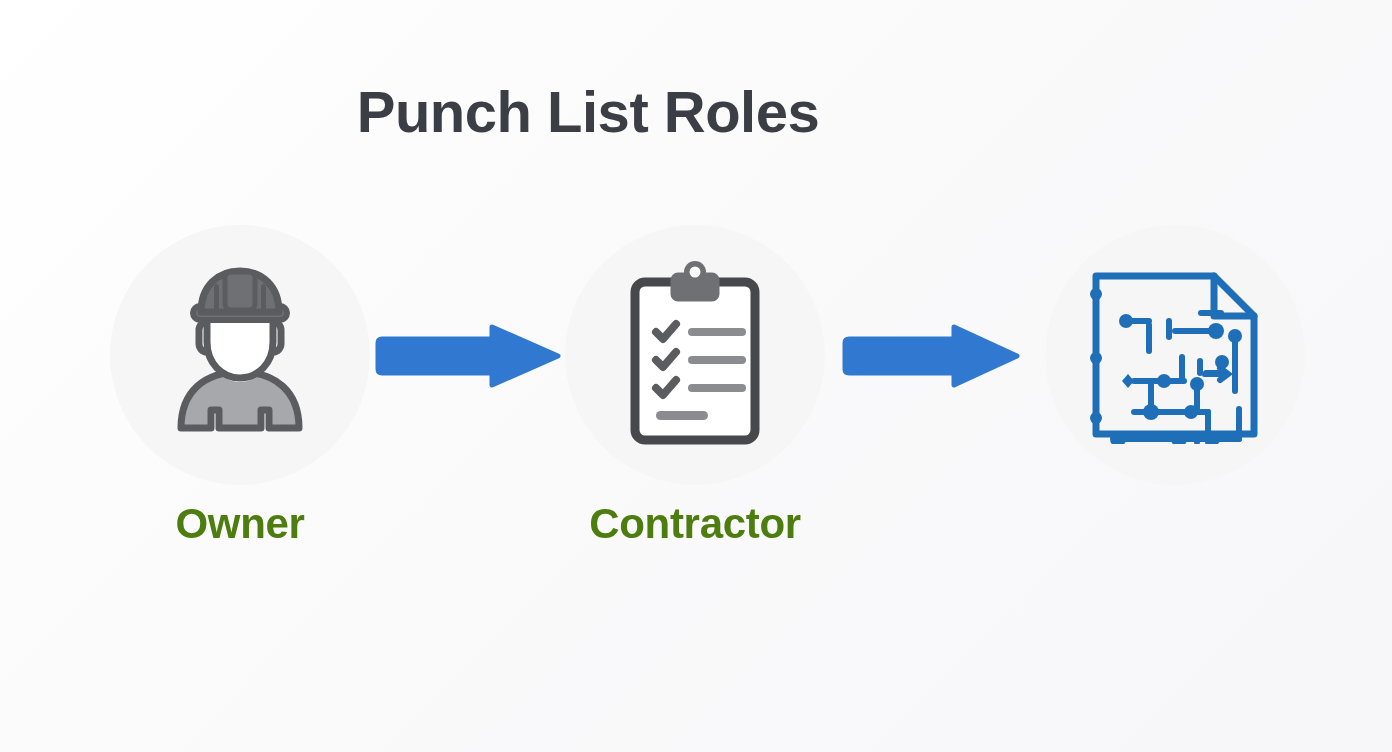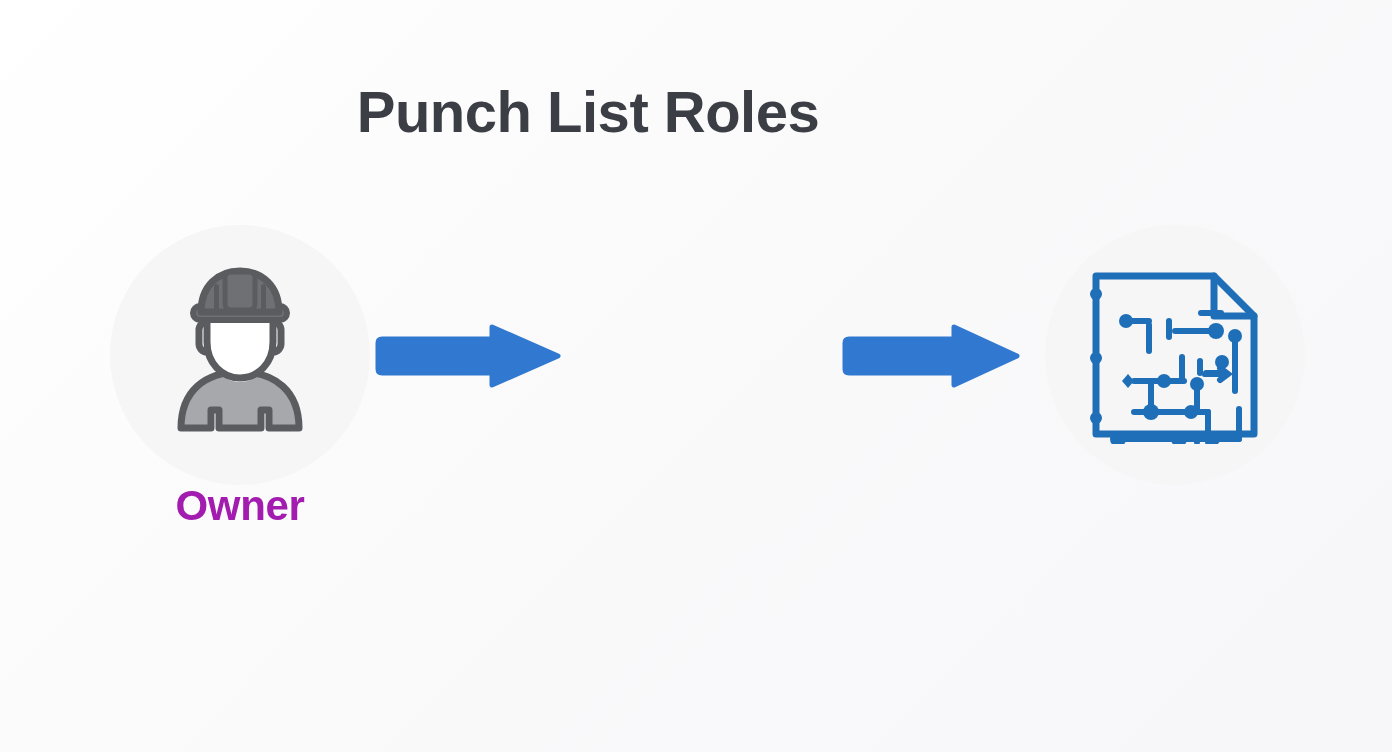--- a/index.html
+++ b/index.html
@@ -70,10 +70,10 @@
   }
 
   .node-label {
-    margin-top: 0;
+    margin-top: 18px;
     font-size: 42px;
     font-weight: bold;
-    color: #a21caf;
+    color: #4d7c0f;
     letter-spacing: -0.3px;
     line-height: 1;
   }

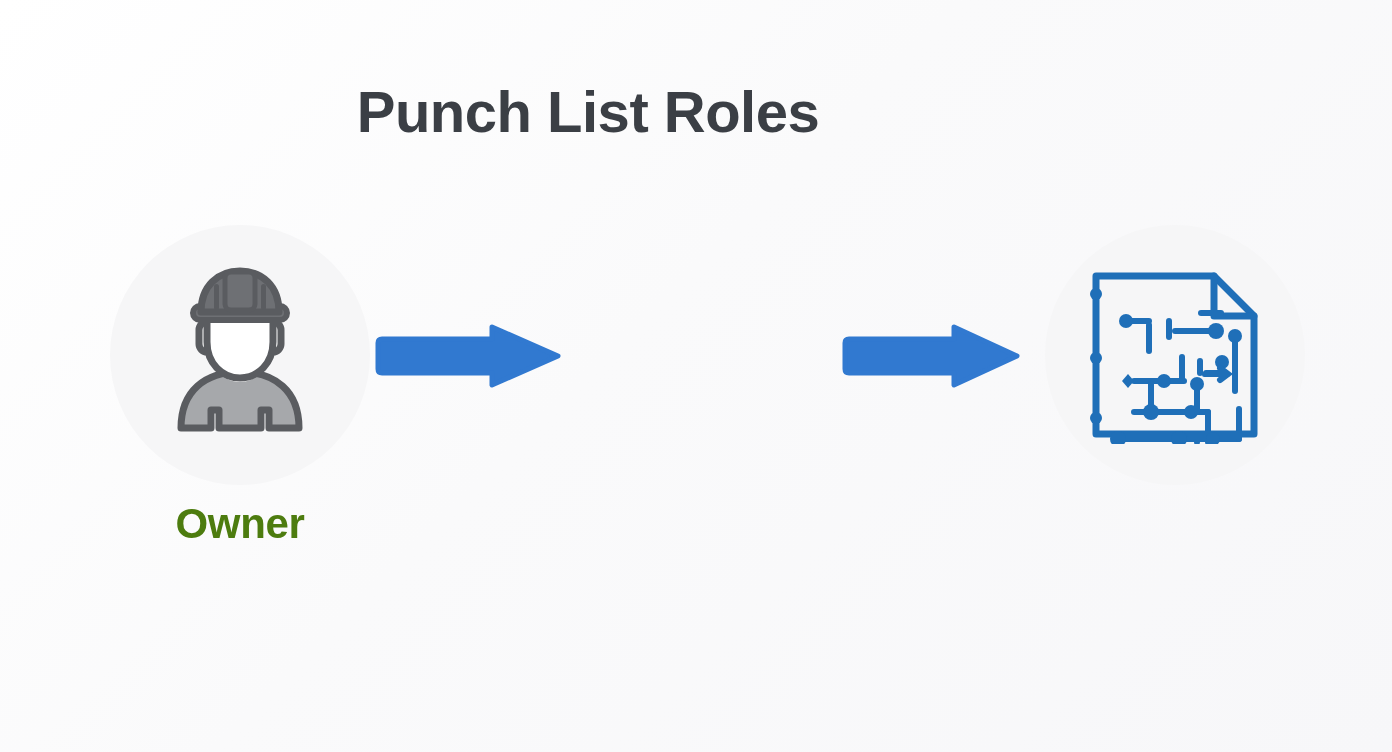--- a/index.html
+++ b/index.html
@@ -130,6 +130,30 @@
       </svg>
     </div>
 
+    <div class="node n2">
+      <div class="disc">
+        <svg width="180" height="190" viewBox="0 0 180 190">
+
+          <rect x="30" y="22" width="120" height="158" rx="10" fill="#ffffff" stroke="#46484c" stroke-width="9"></rect>
+
+          <rect x="67" y="14" width="46" height="26" rx="6" fill="#6e7074" stroke="#6e7074" stroke-width="3"></rect>
+          <circle cx="90" cy="12" r="11" fill="#6e7074"></circle>
+          <circle cx="90" cy="12" r="5.5" fill="#fbfbfc"></circle>
+
+          <path d="M51 72 L58 79 L71 64" fill="none" stroke="#5a5c60" stroke-width="8" stroke-linecap="round" stroke-linejoin="round"></path>
+          <rect x="83" y="68" width="58" height="8" rx="4" fill="#8a8c90"></rect>
+
+          <path d="M51 100 L58 107 L71 92" fill="none" stroke="#5a5c60" stroke-width="8" stroke-linecap="round" stroke-linejoin="round"></path>
+          <rect x="83" y="96" width="58" height="8" rx="4" fill="#8a8c90"></rect>
+
+          <path d="M51 128 L58 135 L71 120" fill="none" stroke="#5a5c60" stroke-width="8" stroke-linecap="round" stroke-linejoin="round"></path>
+          <rect x="83" y="124" width="58" height="8" rx="4" fill="#8a8c90"></rect>
+
+          <rect x="51" y="151" width="52" height="9" rx="4.5" fill="#8a8c90"></rect>
+        </svg>
+      </div>
+      <div class="node-label">Contractor</div>
+    </div>
 
     <div class="arrow a2">
       <svg viewBox="0 0 180 62" preserveAspectRatio="none">

